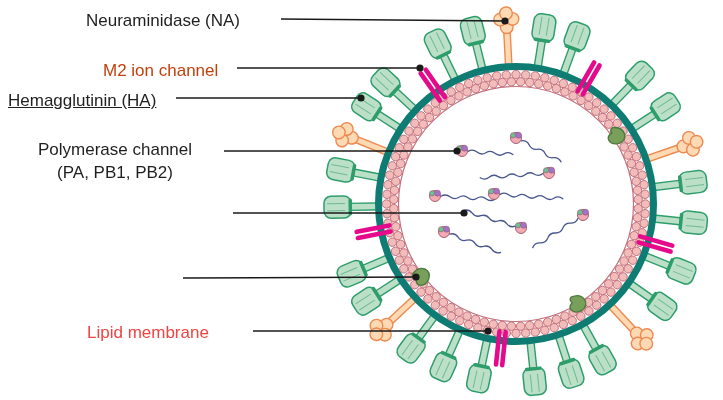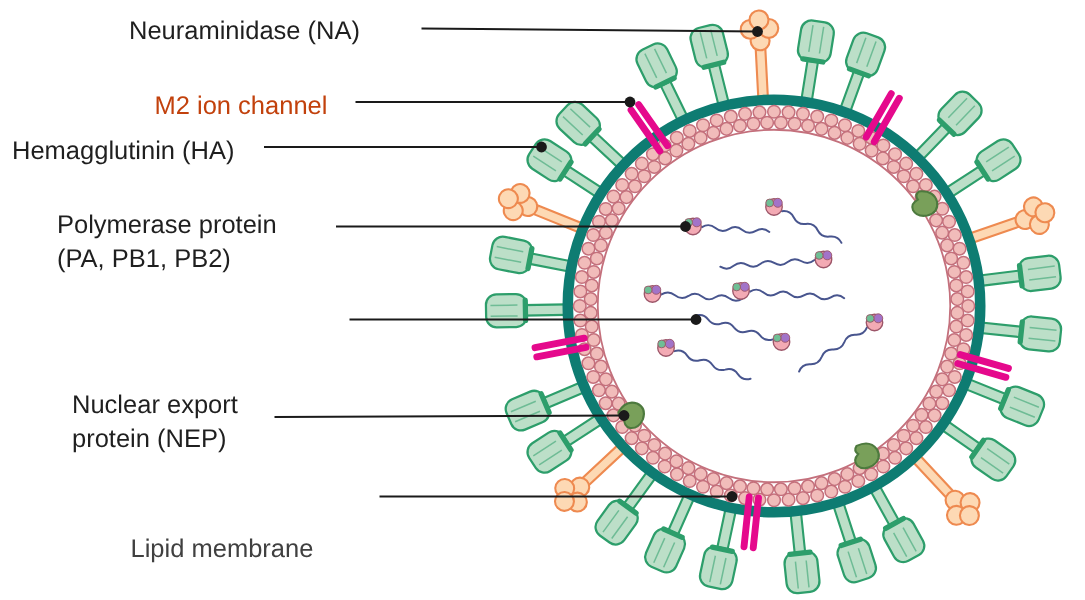--- a/index.html
+++ b/index.html
@@ -4,7 +4,7 @@
 <style>
   html,body{margin:0;padding:0;background:#fff;}
   .stage{position:relative;width:723px;height:400px;background:#ffffff;overflow:hidden;
-         font-family:"Liberation Sans",sans-serif;}
+         font-family:"Liberation Sans",sans-serif;text-align:center;}
   .stage svg{position:absolute;left:0;top:0;}
   .lbl{position:absolute;font-size:17px;line-height:23px;color:#1f1f1f;white-space:pre-line;}
 </style>

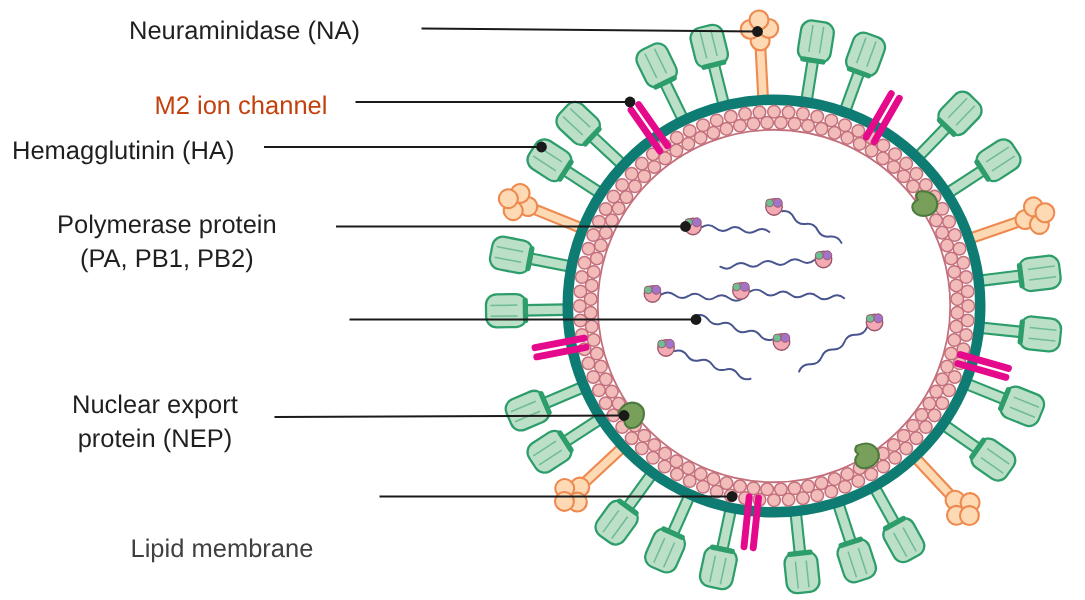--- a/index.html
+++ b/index.html
@@ -447,7 +447,7 @@
 
   <div class="lbl" style="left: 86px; top: 9px; color: rgb(31, 31, 31);">Neuraminidase (NA)</div>
   <div class="lbl" style="left: 103px; top: 59px; color: #c2410c;">M2 ion channel</div>
-  <div class="lbl" style="left: 8px; top: 89px; color: rgb(31, 31, 31);">Hemagglutinin (HA)</div>
+  <div class="lbl" style="left: 8px; top: 89px; color: rgb(31, 31, 31); text-decoration: underline;">Hemagglutinin (HA)</div>
   <div class="lbl" style="left: 38px; top: 138px; color: rgb(31, 31, 31);">Polymerase protein
 (PA, PB1, PB2)</div>
   <div class="lbl" style="left: 48px; top: 258px; color: rgb(31, 31, 31);">Nuclear export

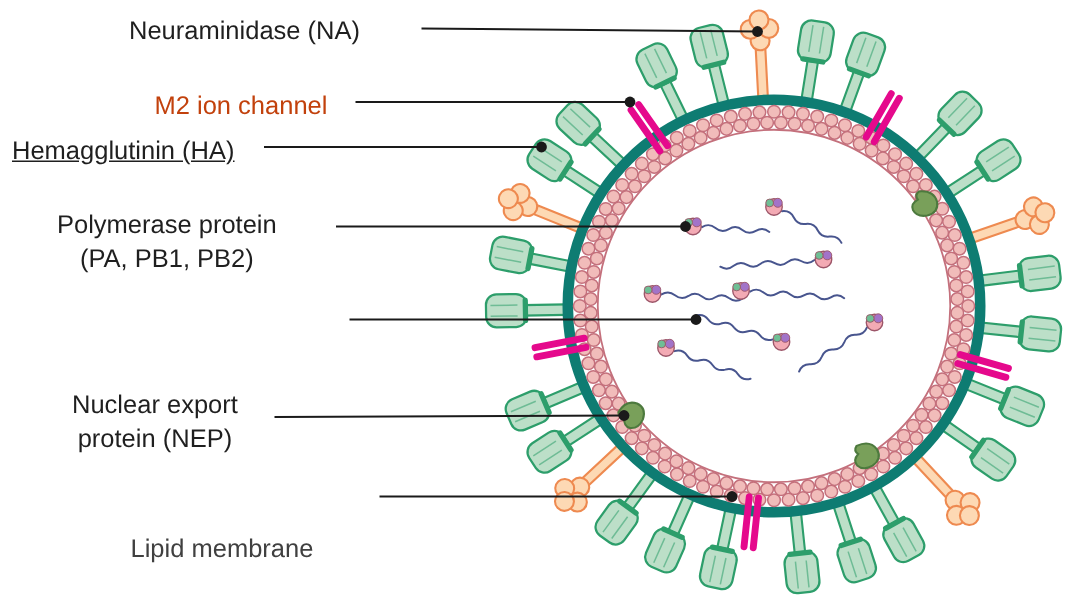--- a/index.html
+++ b/index.html
@@ -448,7 +448,7 @@
   <div class="lbl" style="left: 86px; top: 9px; color: rgb(31, 31, 31);">Neuraminidase (NA)</div>
   <div class="lbl" style="left: 103px; top: 59px; color: #c2410c;">M2 ion channel</div>
   <div class="lbl" style="left: 8px; top: 89px; color: rgb(31, 31, 31); text-decoration: underline;">Hemagglutinin (HA)</div>
-  <div class="lbl" style="left: 38px; top: 138px; color: rgb(31, 31, 31);">Polymerase protein
+  <div class="lbl" style="left: 38px; top: 138px; color: rgb(31, 31, 31);">Polymerase channel
 (PA, PB1, PB2)</div>
   <div class="lbl" style="left: 48px; top: 258px; color: rgb(31, 31, 31);">Nuclear export
 protein (NEP)</div>

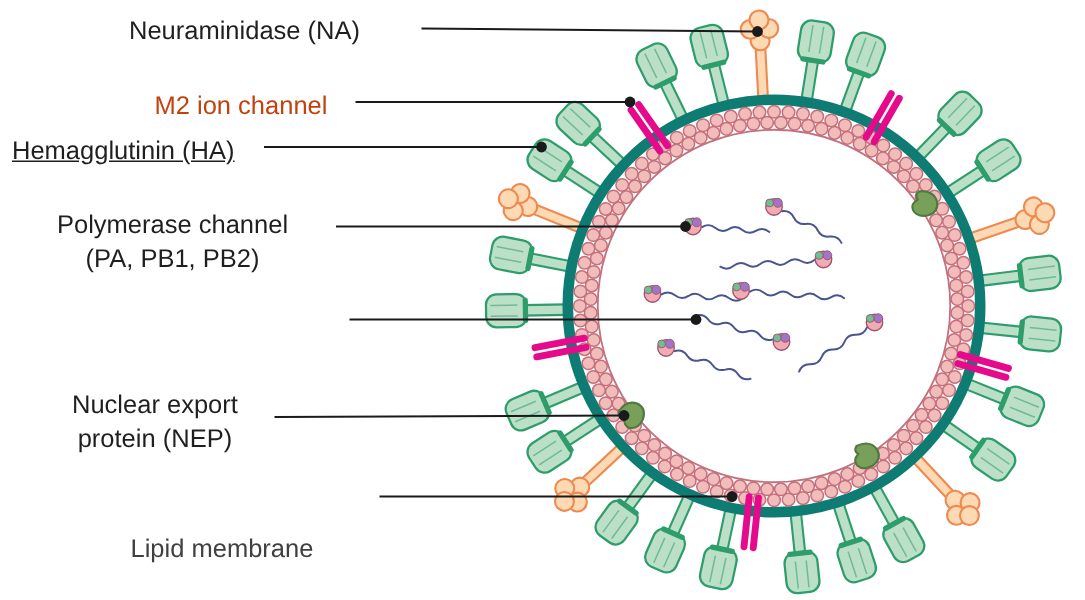--- a/index.html
+++ b/index.html
@@ -450,8 +450,6 @@
   <div class="lbl" style="left: 8px; top: 89px; color: rgb(31, 31, 31); text-decoration: underline;">Hemagglutinin (HA)</div>
   <div class="lbl" style="left: 38px; top: 138px; color: rgb(31, 31, 31);">Polymerase channel
 (PA, PB1, PB2)</div>
-  <div class="lbl" style="left: 48px; top: 258px; color: rgb(31, 31, 31);">Nuclear export
-protein (NEP)</div>
   <div class="lbl" style="left: 87px; top: 321px; color: #404040; margin-top: 33px;">Lipid membrane</div>
 </div>
 

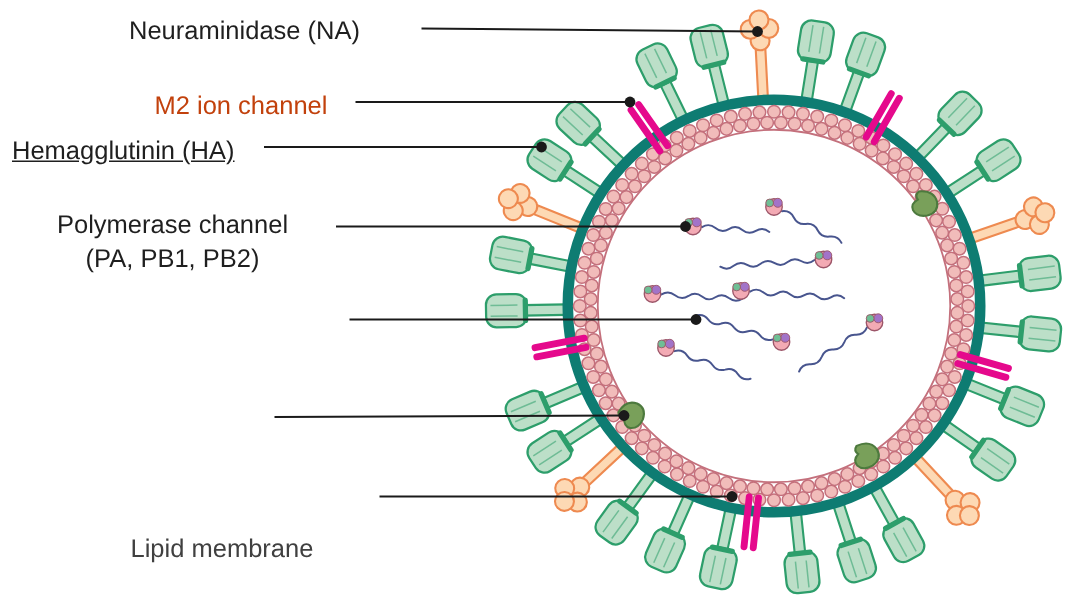--- a/index.html
+++ b/index.html
@@ -450,7 +450,7 @@
   <div class="lbl" style="left: 8px; top: 89px; color: rgb(31, 31, 31); text-decoration: underline;">Hemagglutinin (HA)</div>
   <div class="lbl" style="left: 38px; top: 138px; color: rgb(31, 31, 31);">Polymerase channel
 (PA, PB1, PB2)</div>
-  <div class="lbl" style="left: 87px; top: 321px; color: #404040; margin-top: 33px;">Lipid membrane</div>
+  <div class="lbl" style="left: 87px; top: 321px; color: #ef4444;">Lipid membrane</div>
 </div>
 
 </body></html>

